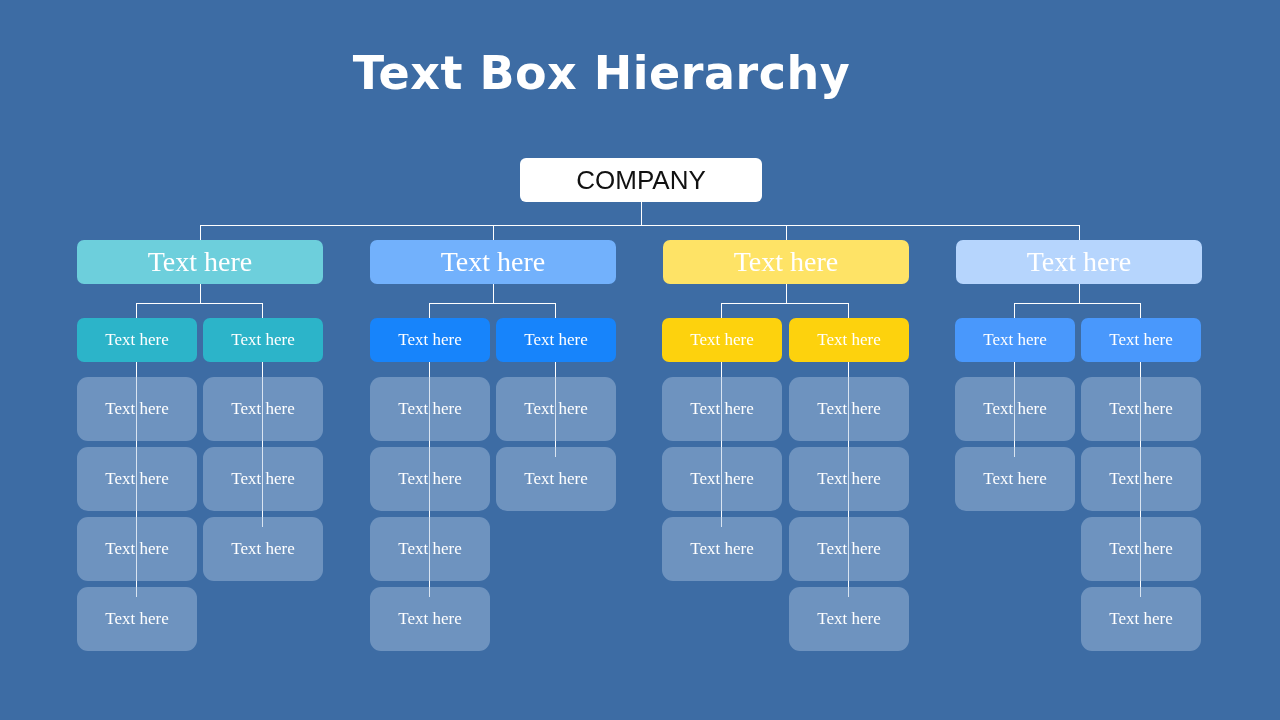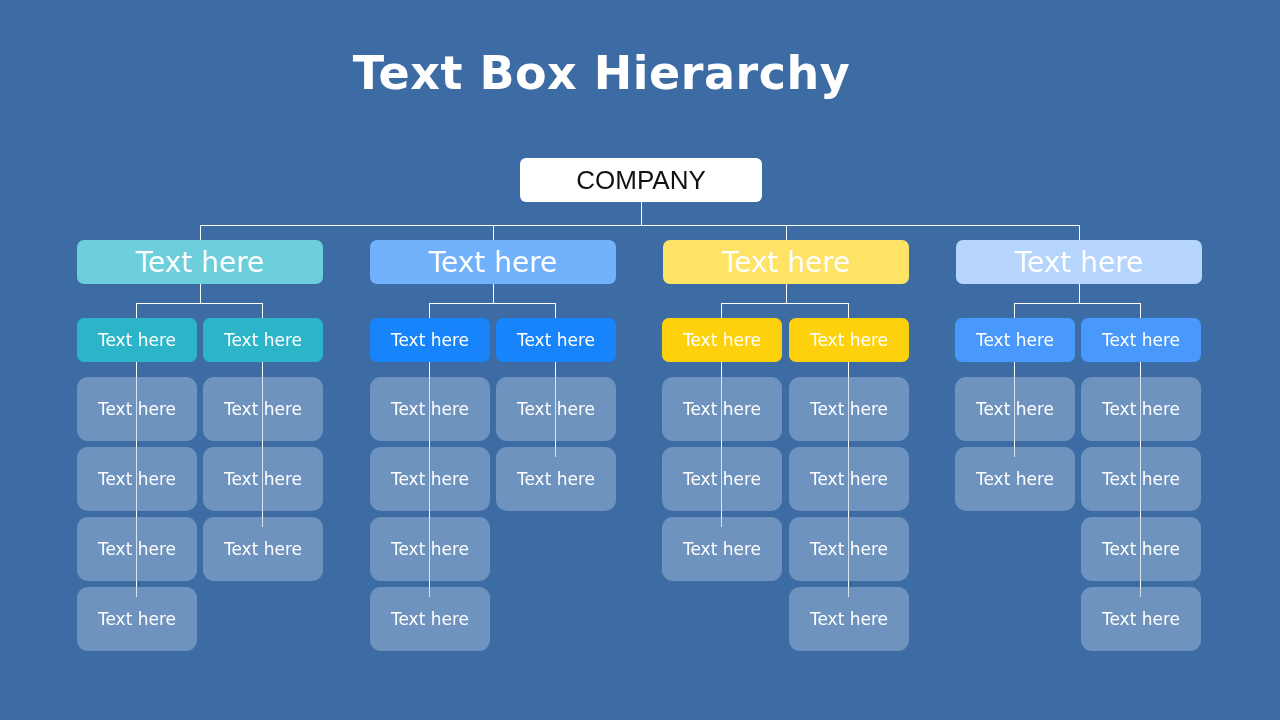--- a/index.html
+++ b/index.html
@@ -15,7 +15,7 @@
   .line { position:absolute; background:#ffffff; }
   .box {
     position:absolute; box-sizing:border-box; display:flex; align-items:center; justify-content:center;
-    color:#fff; border-radius:7px; white-space:nowrap;
+    color:#fff; border-radius:7px; white-space:nowrap;font-family:Liberation Serif, serif;
   }
   .root {
     left:520px; top:158px; width:242px; height:44px; background:#ffffff; color:#111;

